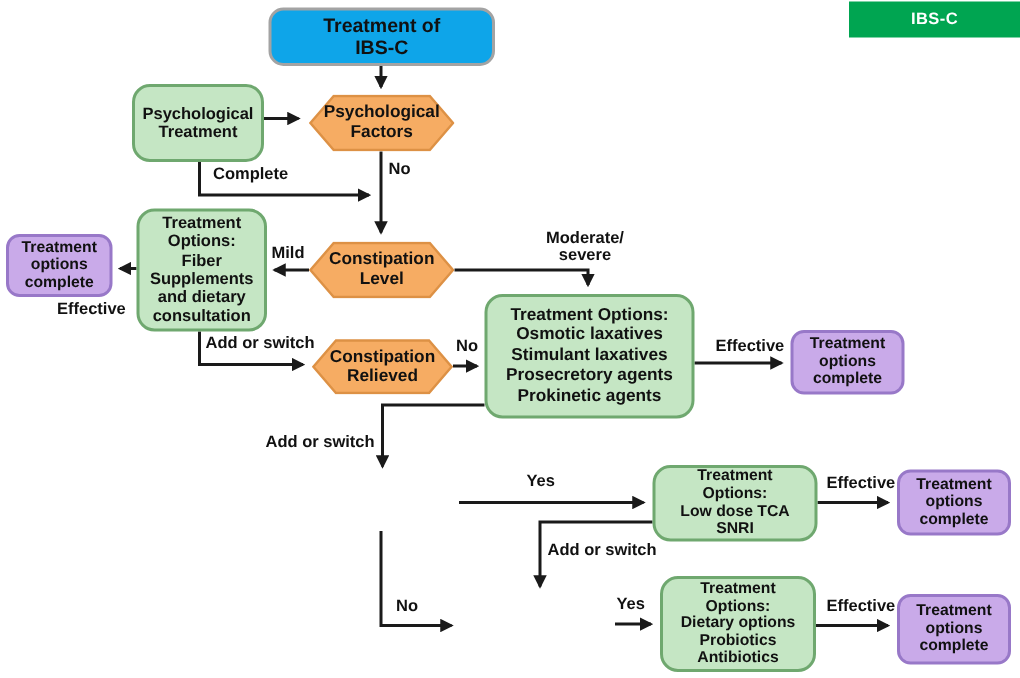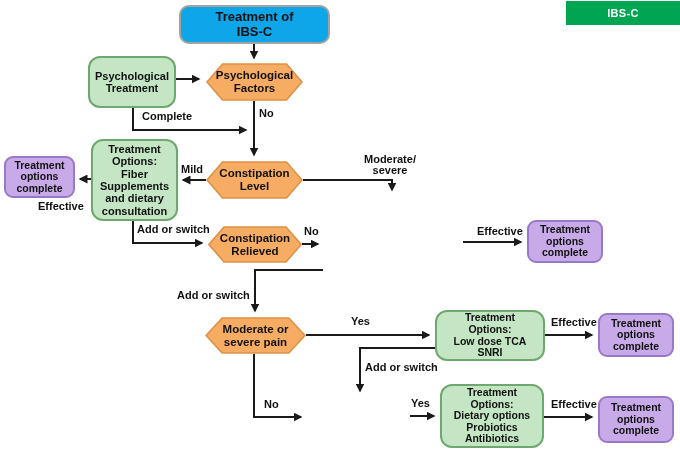--- a/index.html
+++ b/index.html
@@ -125,6 +125,13 @@
 Relieved</div>
   </div>
 
+  <div class="node process" style="left:323px;top:196px;width:140px;height:83px">
+    <div class="node-label fs115" style="line-height:1.18">Treatment Options:
+Osmotic laxatives
+Stimulant laxatives
+Prosecretory agents
+Prokinetic agents</div>
+  </div>
 
   <div class="node terminal" style="left:527px;top:220px;width:76px;height:43px">
     <div class="node-label fs105">Treatment

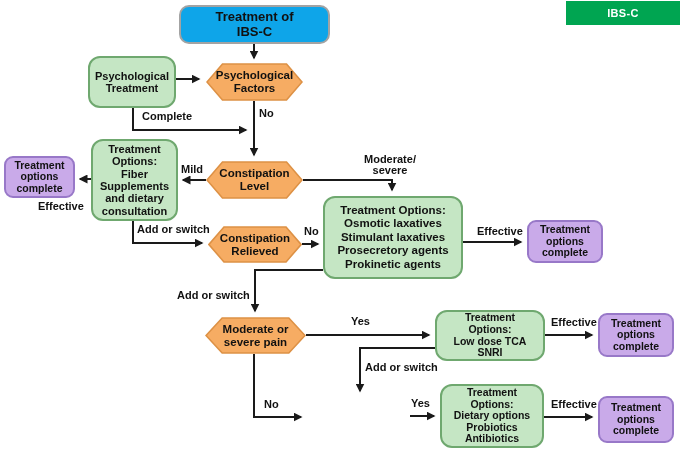--- a/index.html
+++ b/index.html
@@ -139,13 +139,6 @@
 complete</div>
   </div>
 
-  <div class="node hex" style="left:205px;top:317px;width:101px;height:37px">
-    <svg viewBox="0 0 100 38" preserveAspectRatio="none">
-      <polygon points="17,1 83,1 99,19 83,37 17,37 1,19"></polygon>
-    </svg>
-    <div class="node-label fs115">Moderate or
-severe pain</div>
-  </div>
 
   <div class="node process" style="left:435px;top:310px;width:110px;height:51px">
     <div class="node-label fs105">Treatment

